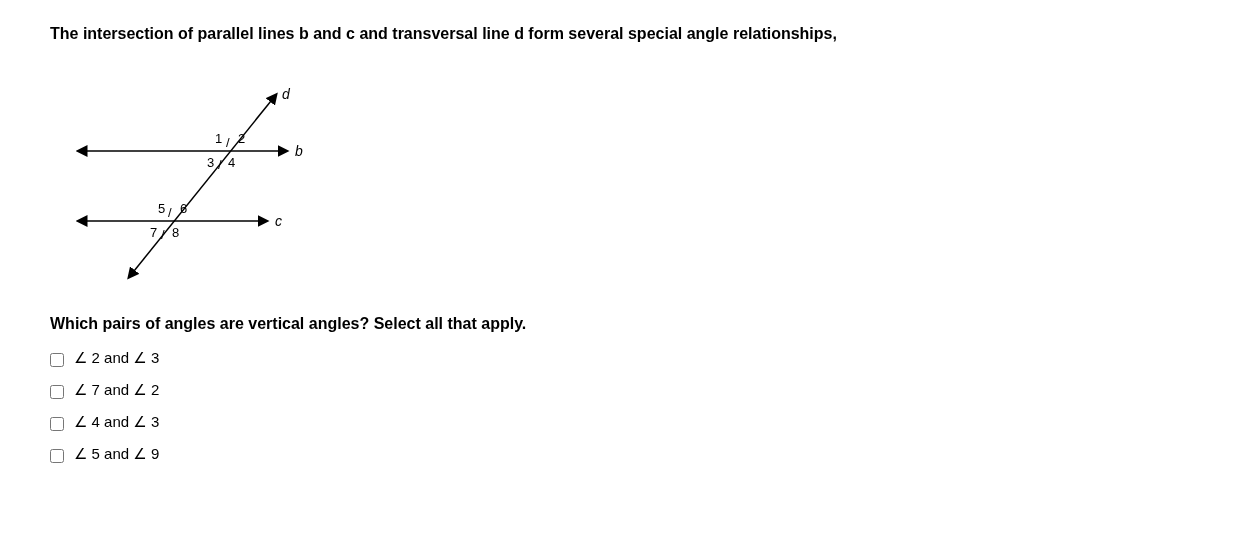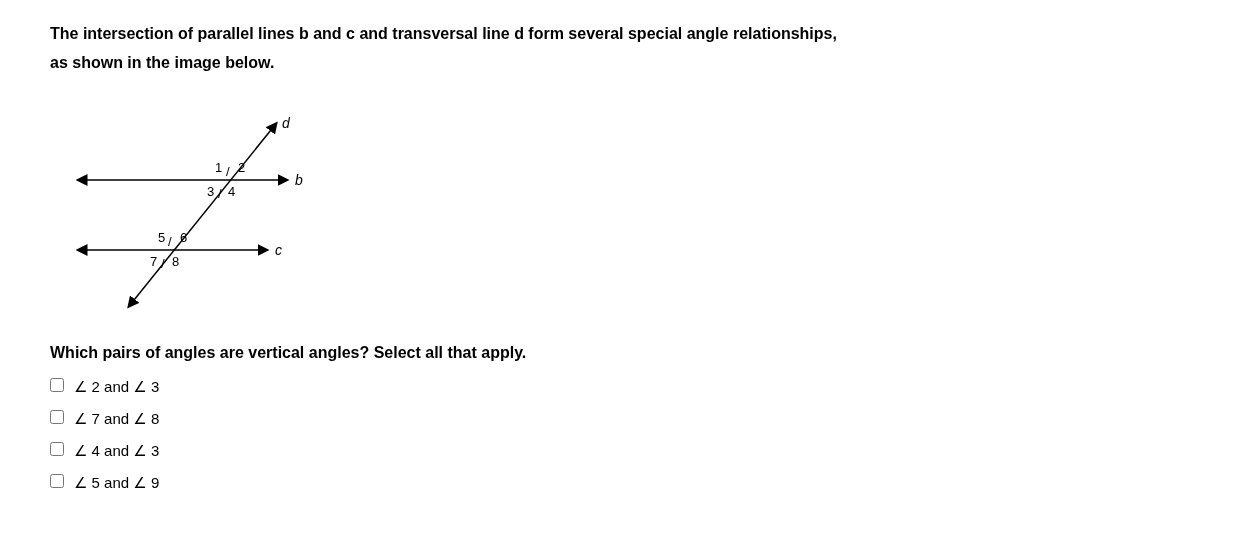--- a/index.html
+++ b/index.html
@@ -58,7 +58,6 @@
 
 <div class="question-stem">
   <span>The intersection of parallel lines b and c and transversal line d form several special angle relationships,</span><br>
-  <span>as shown in the image below.</span>
 </div>
 
 <div class="diagram-wrap">

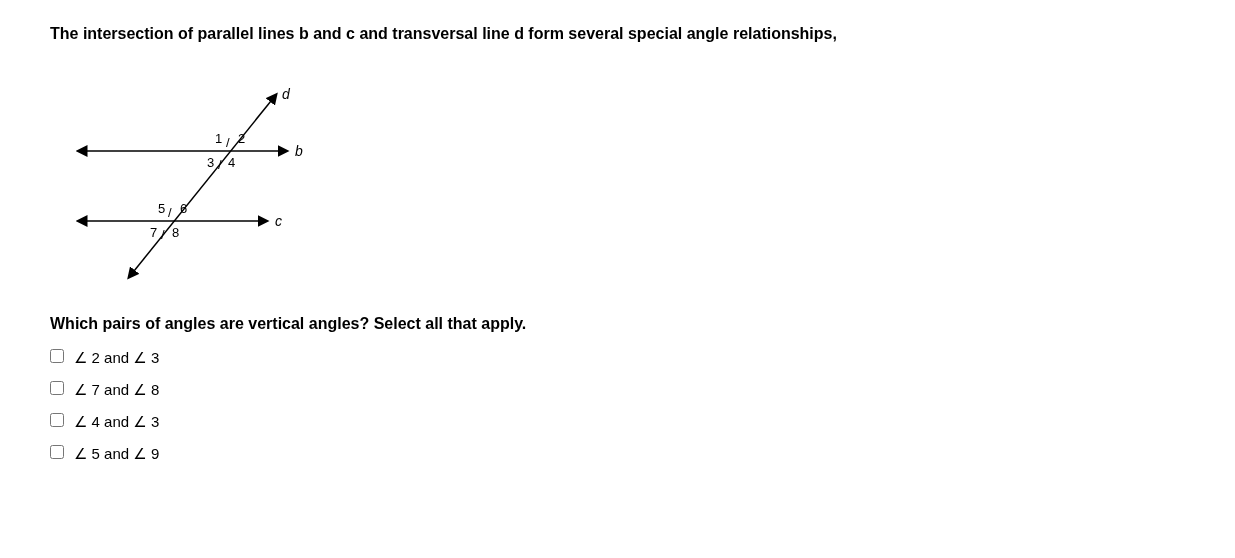--- a/index.html
+++ b/index.html
@@ -28,7 +28,7 @@
     }
     .option-row {
       display: flex;
-      align-items: flex-start;
+      align-items: flex-end;
       margin-bottom: 14px;
       gap: 10px;
     }

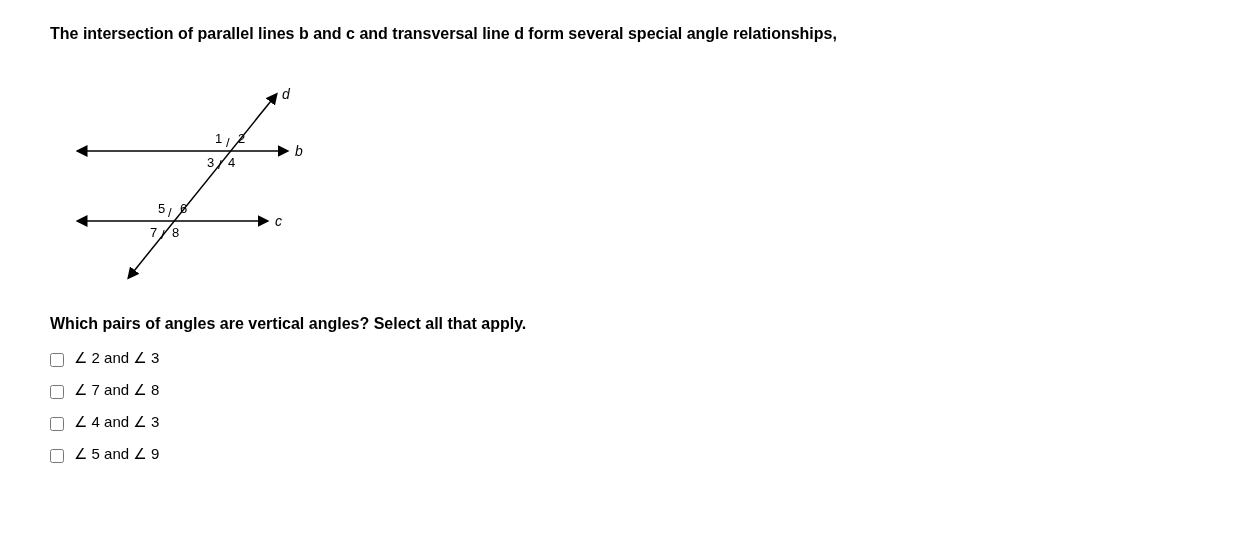--- a/index.html
+++ b/index.html
@@ -107,7 +107,7 @@
 
 <div class="option-row">
   <input type="checkbox" style="">
-  <span class="option-label angle">∠ 7 and ∠ 8</span>
+  <span class="option-label angle">∠ 7 and ∠ 2</span>
 </div>
 
 <div class="option-row">

